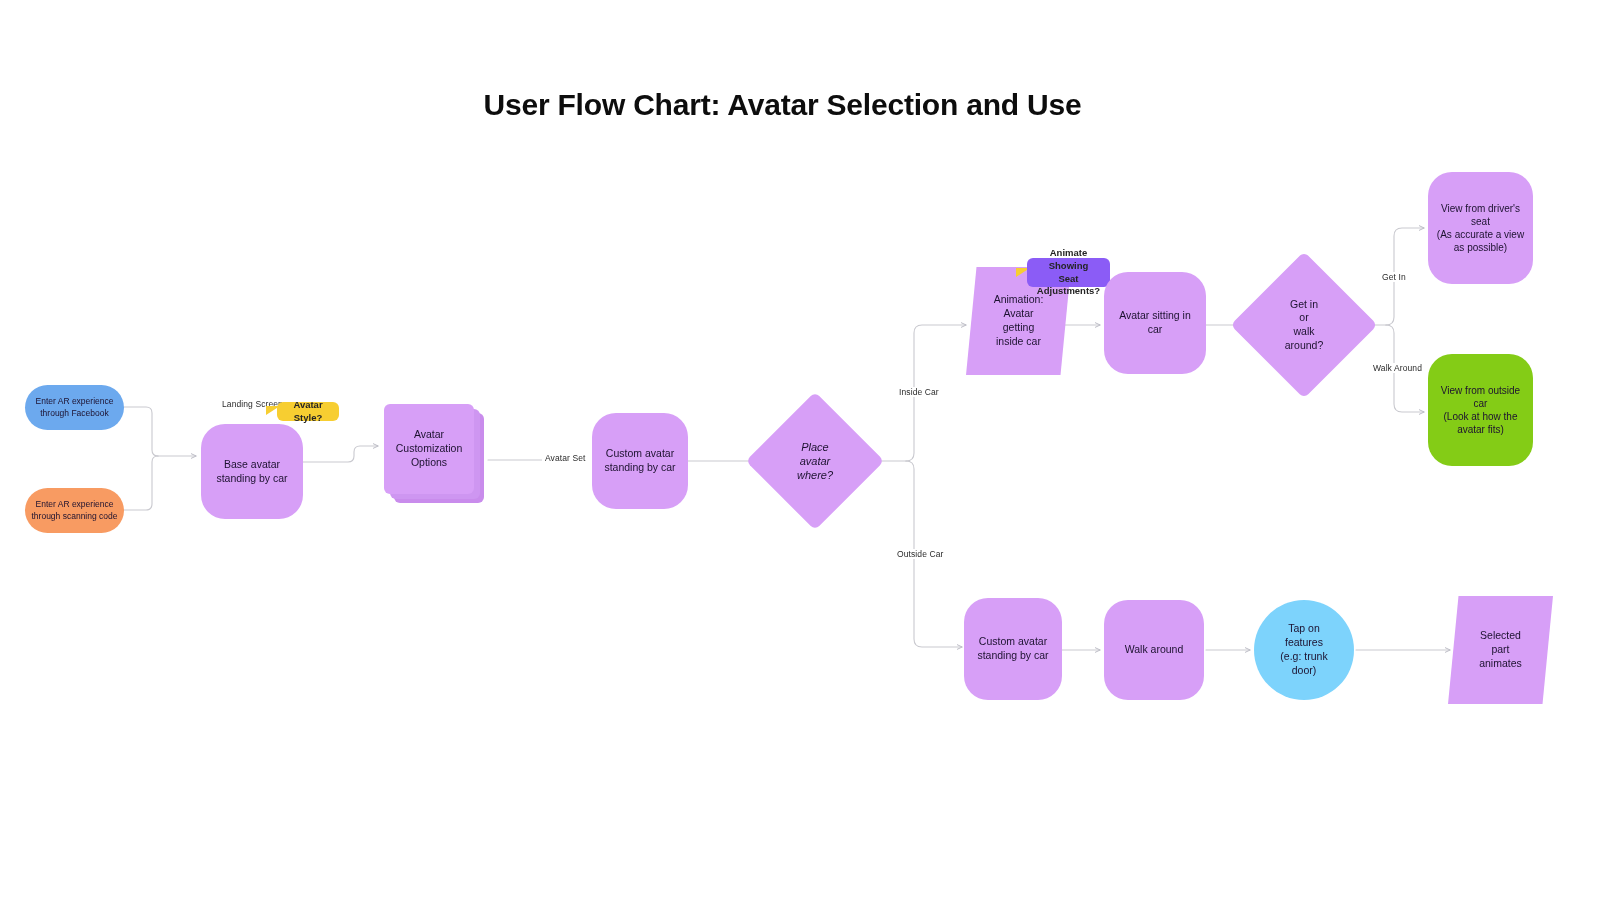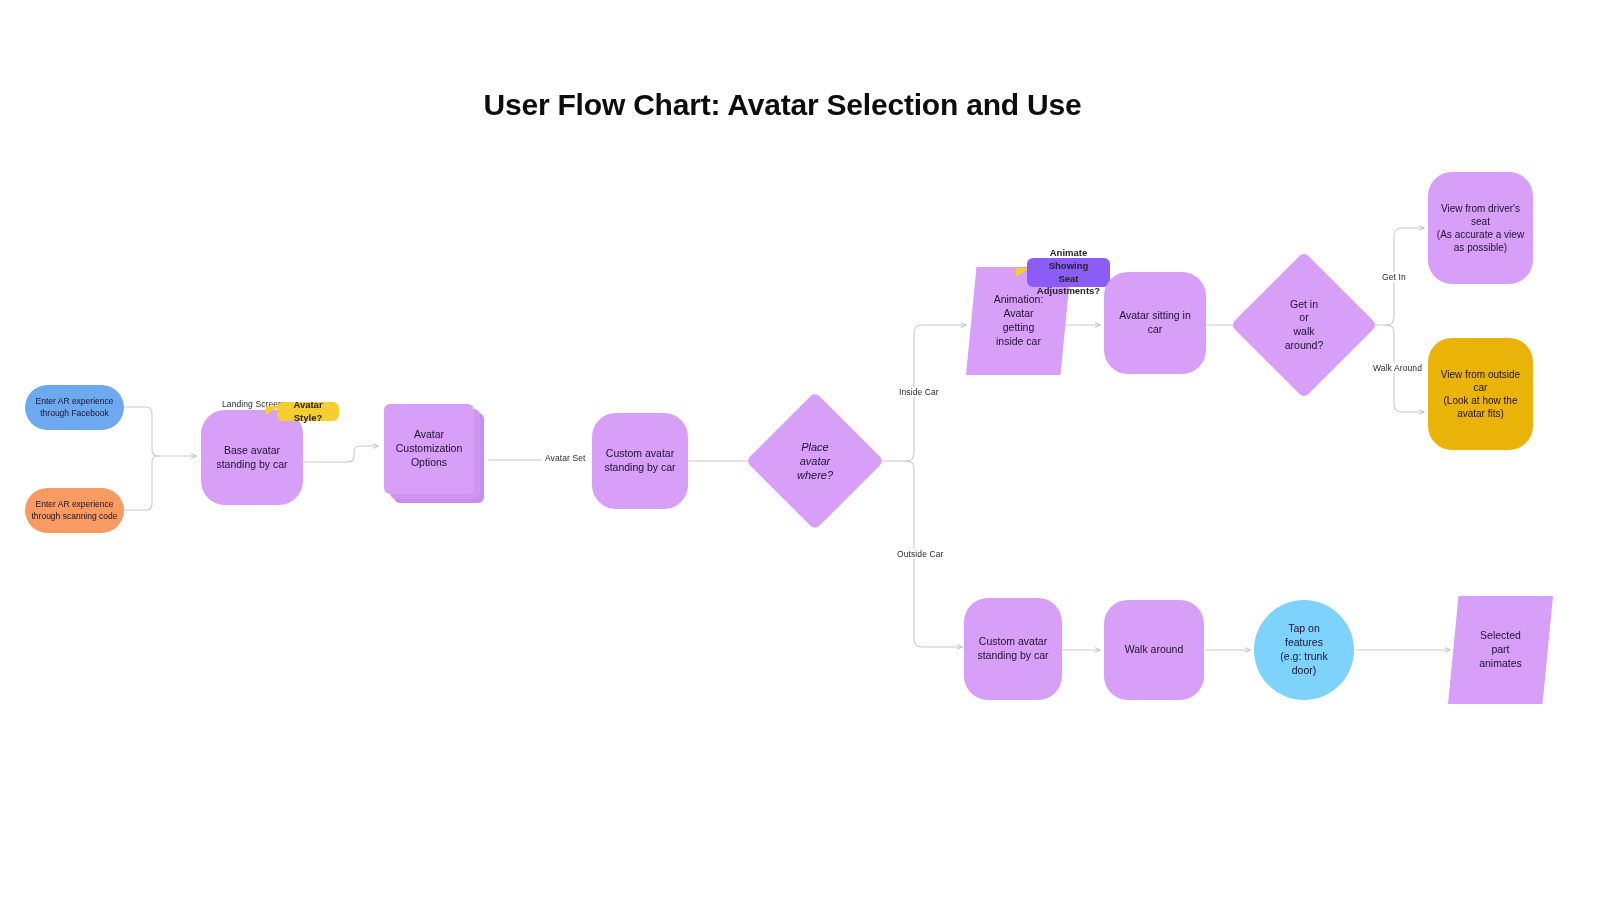--- a/index.html
+++ b/index.html
@@ -238,7 +238,7 @@
 (As accurate a view
 as possible)</div>
 
-  <div class="node rounded-sq" style="left:1428px; top:338px; width:105px; height:112px; background:#eab308; font-size:10px;">View from outside
+  <div class="node rounded-sq" style="left:1428px; top:354px; width:105px; height:112px; background:#84cc16; font-size:10px;">View from outside
 car
 (Look at how the
 avatar fits)</div>

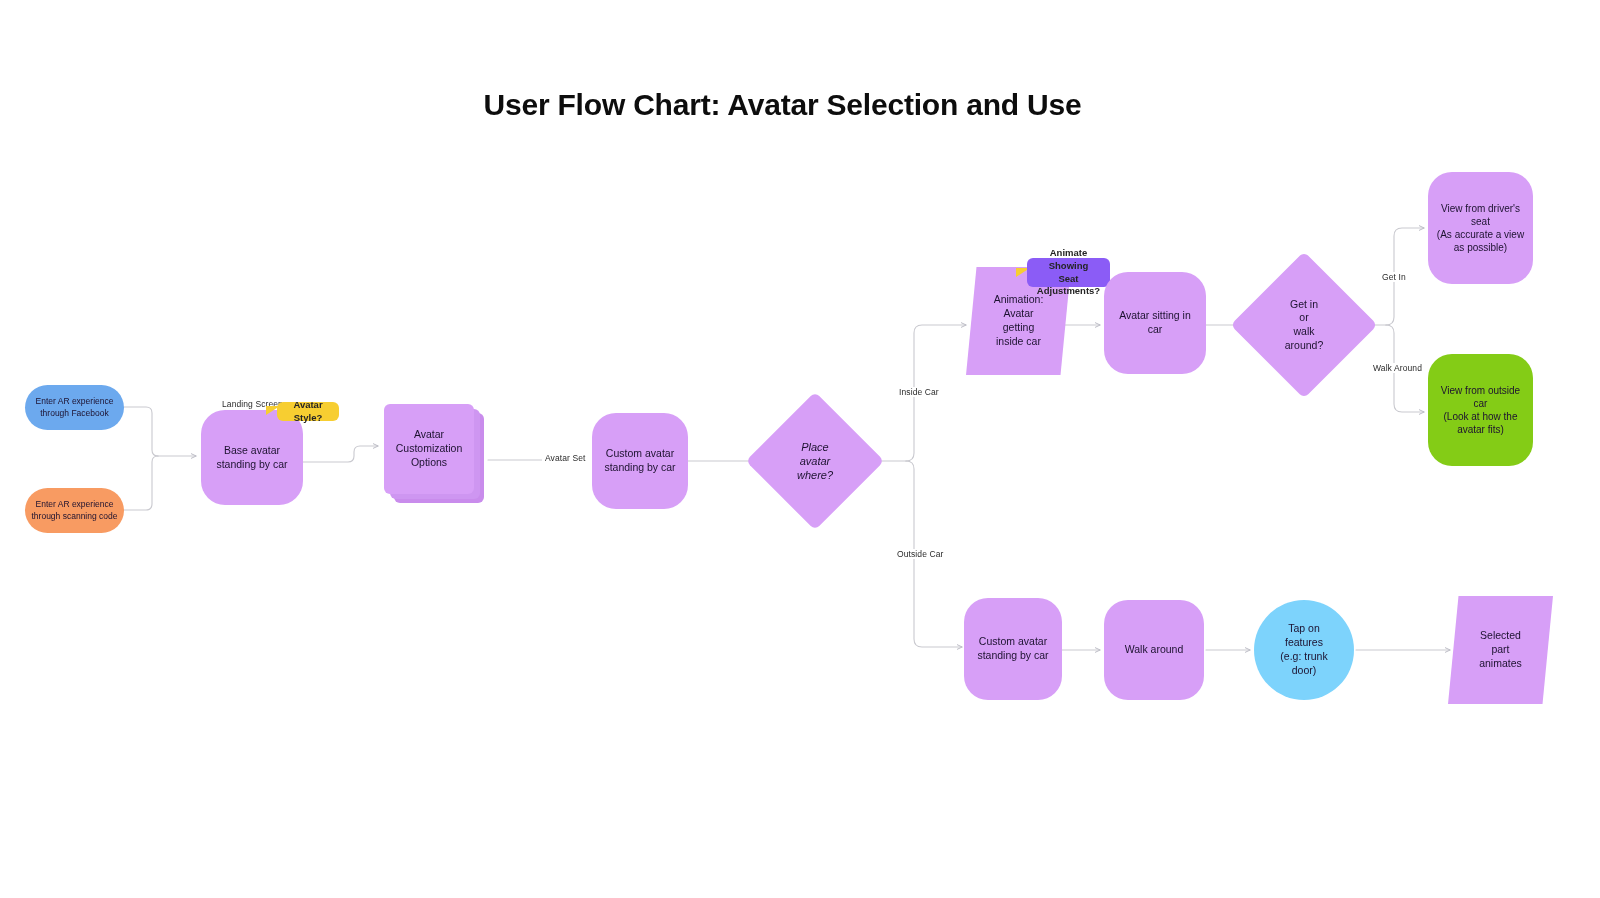--- a/index.html
+++ b/index.html
@@ -182,7 +182,7 @@
 
   <div class="edge-label" style="left:219px; top:399px;">Landing Screen</div>
 
-  <div class="node rounded-sq" style="left:201px; top:410px; width:102px; height:95px; background:#D79FF7; font-size:10.5px;">Base avatar
+  <div class="node rounded-sq" style="left:201px; top:424px; width:102px; height:95px; background:#D79FF7; font-size:10.5px;">Base avatar
 standing by car</div>
 
   <div class="callout-tail" style="left:266px; top:406px; border-top:9px solid #F7CE31; border-left:0; border-right:14px solid transparent; border-bottom:7px solid transparent;"></div>

